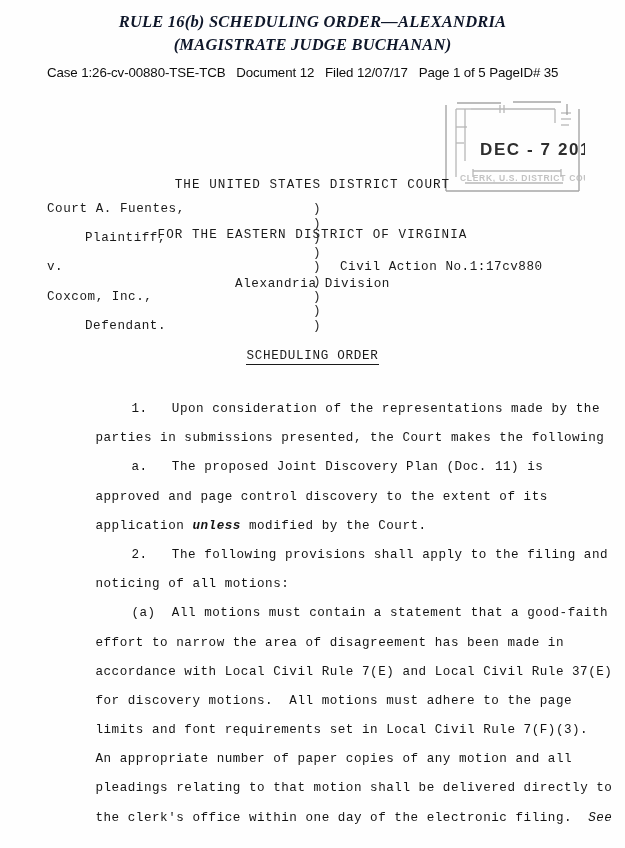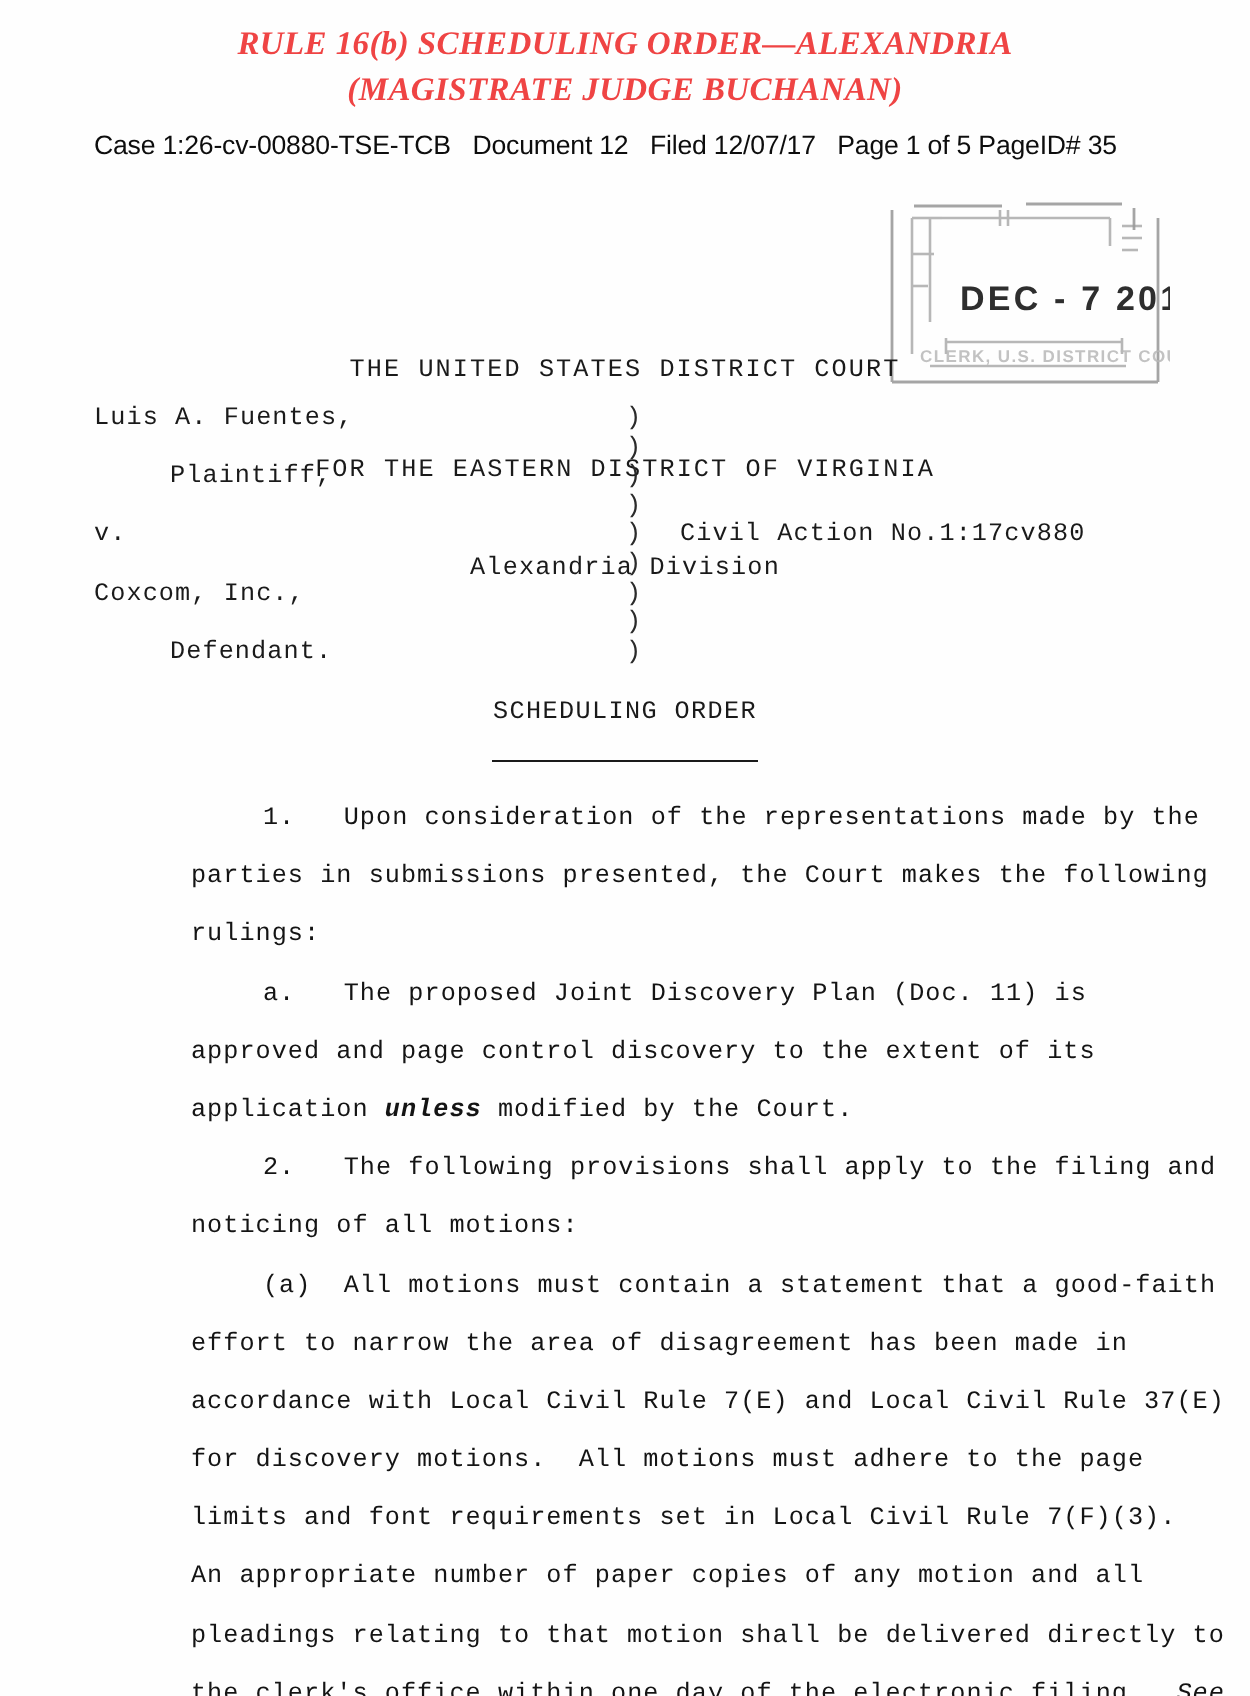--- a/index.html
+++ b/index.html
@@ -34,7 +34,7 @@
     font-style: italic;
     font-size: 16.5px;
     letter-spacing: 0.2px;
-    color: #ef4444;
+    color: #0f172a;
   }
   .doc-title.line1 { top: 12px; }
   .doc-title.line2 { top: 35px; }

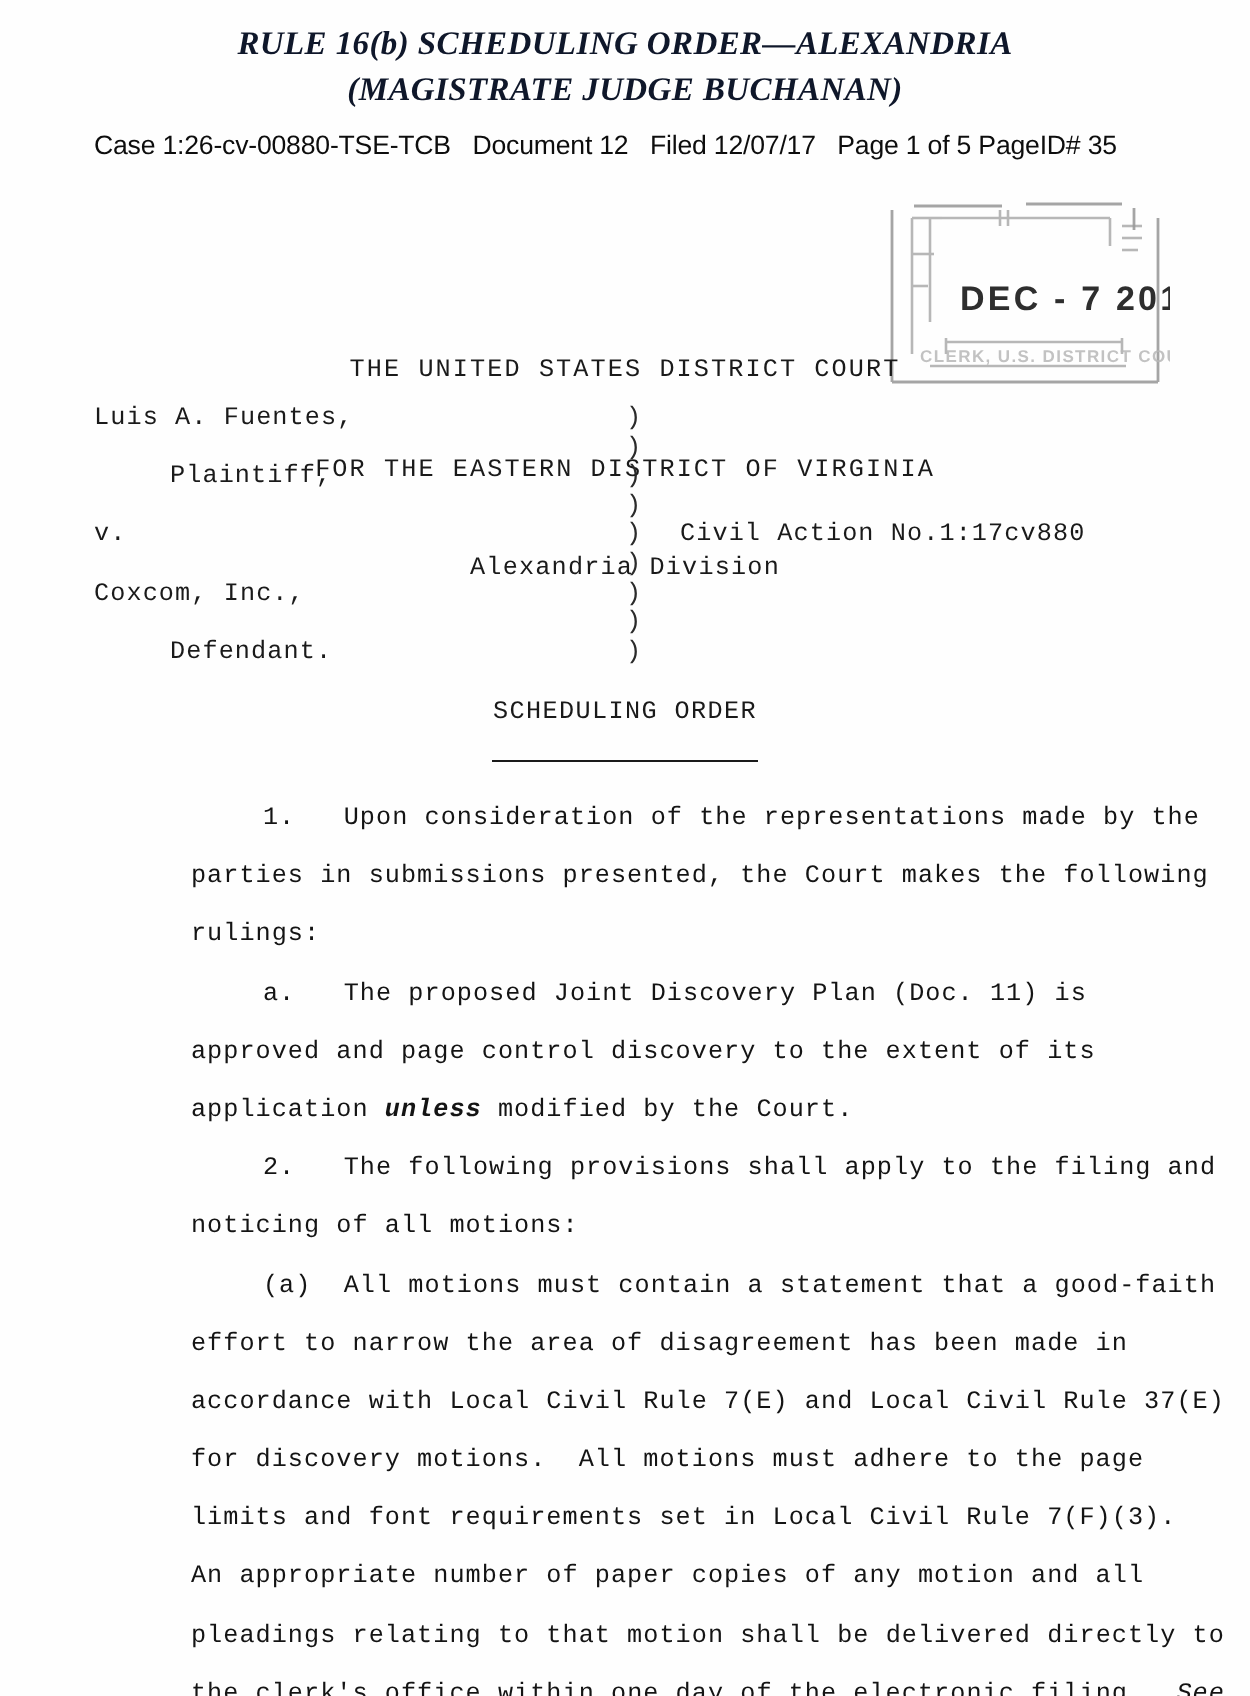--- a/index.html
+++ b/index.html
@@ -196,7 +196,7 @@
 
   <div class="caption">
     <div class="cap-row">
-      <span class="cap-left">Luis A. Fuentes,</span>
+      <span class="cap-left">Court A. Fuentes,</span>
       <span class="cap-paren">)</span>
     </div>
     <div class="cap-row">

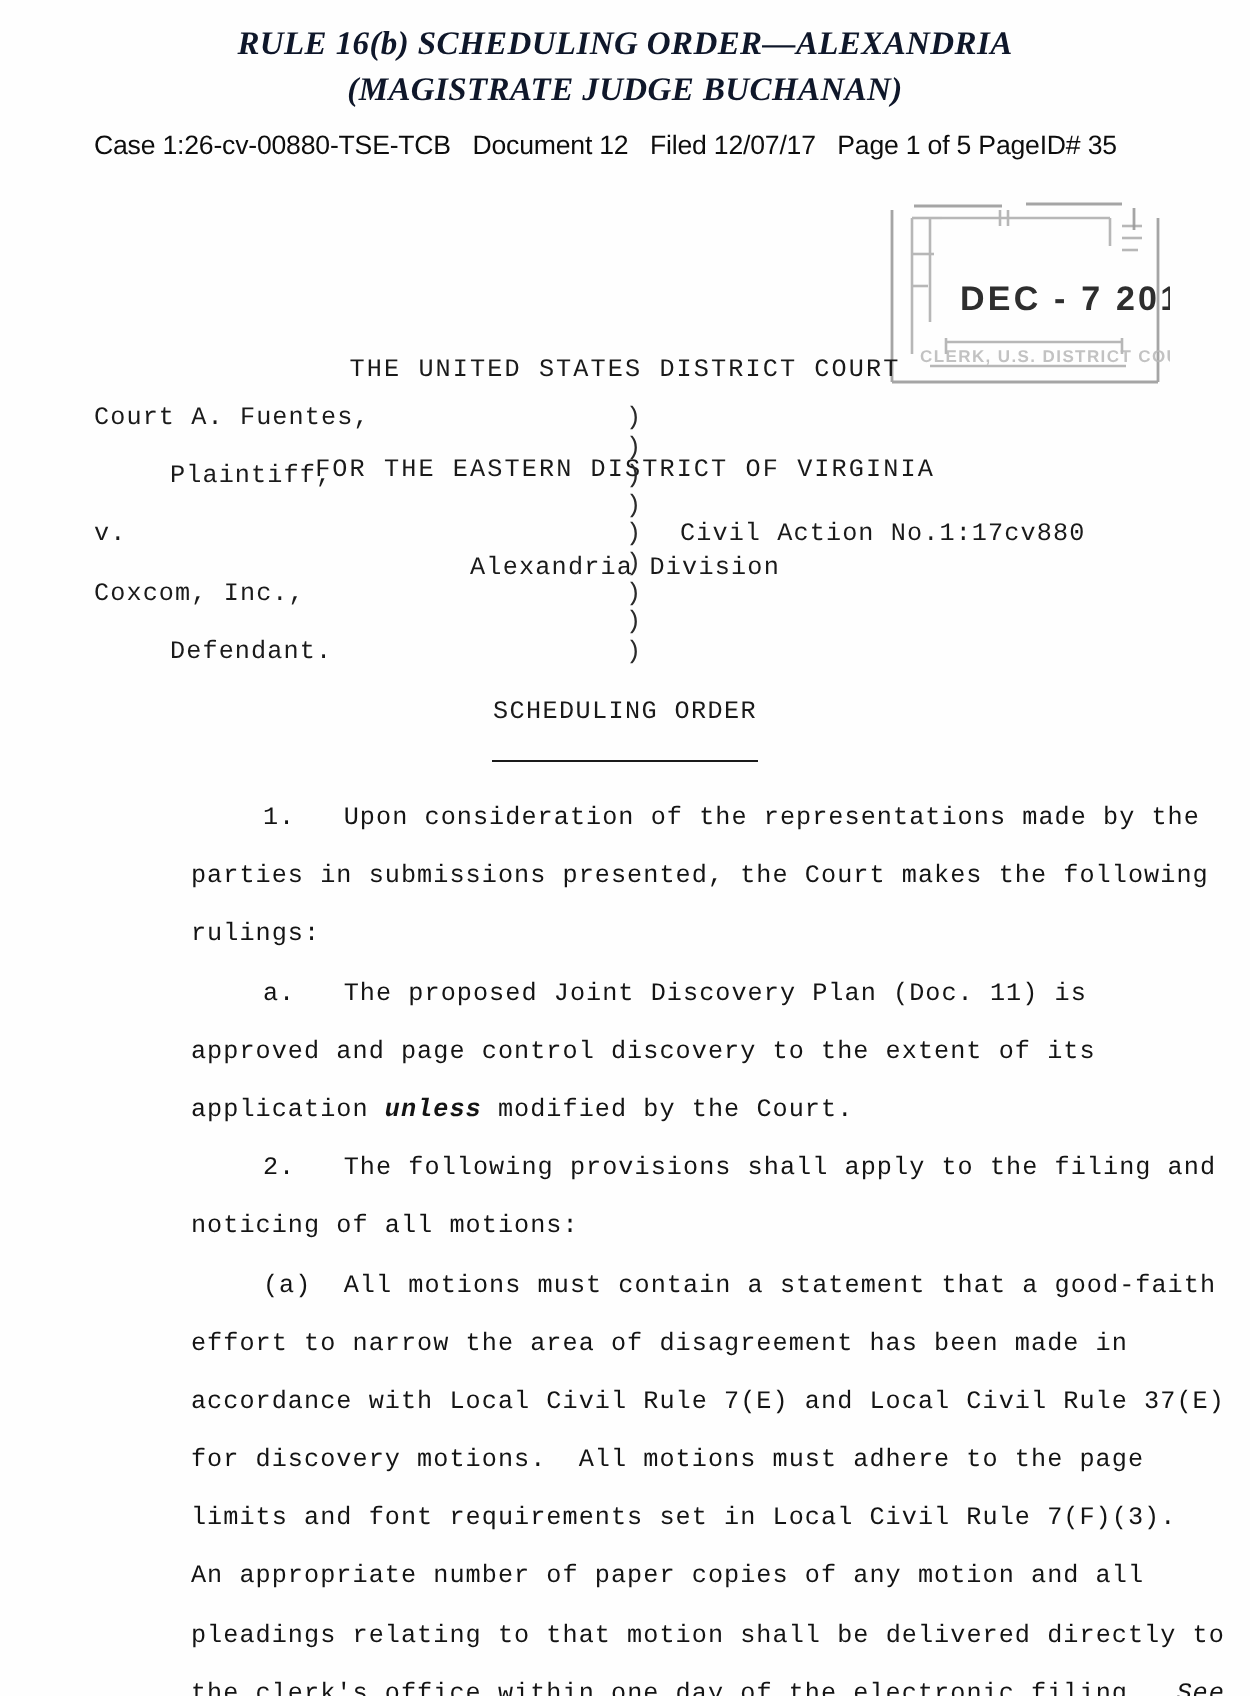--- a/index.html
+++ b/index.html
@@ -122,7 +122,7 @@
   }
   .section-heading span {
     border-bottom: 1px solid #1a1a1a;
-    padding-bottom: 17px;
+    padding-bottom: 1px;
   }
 
   

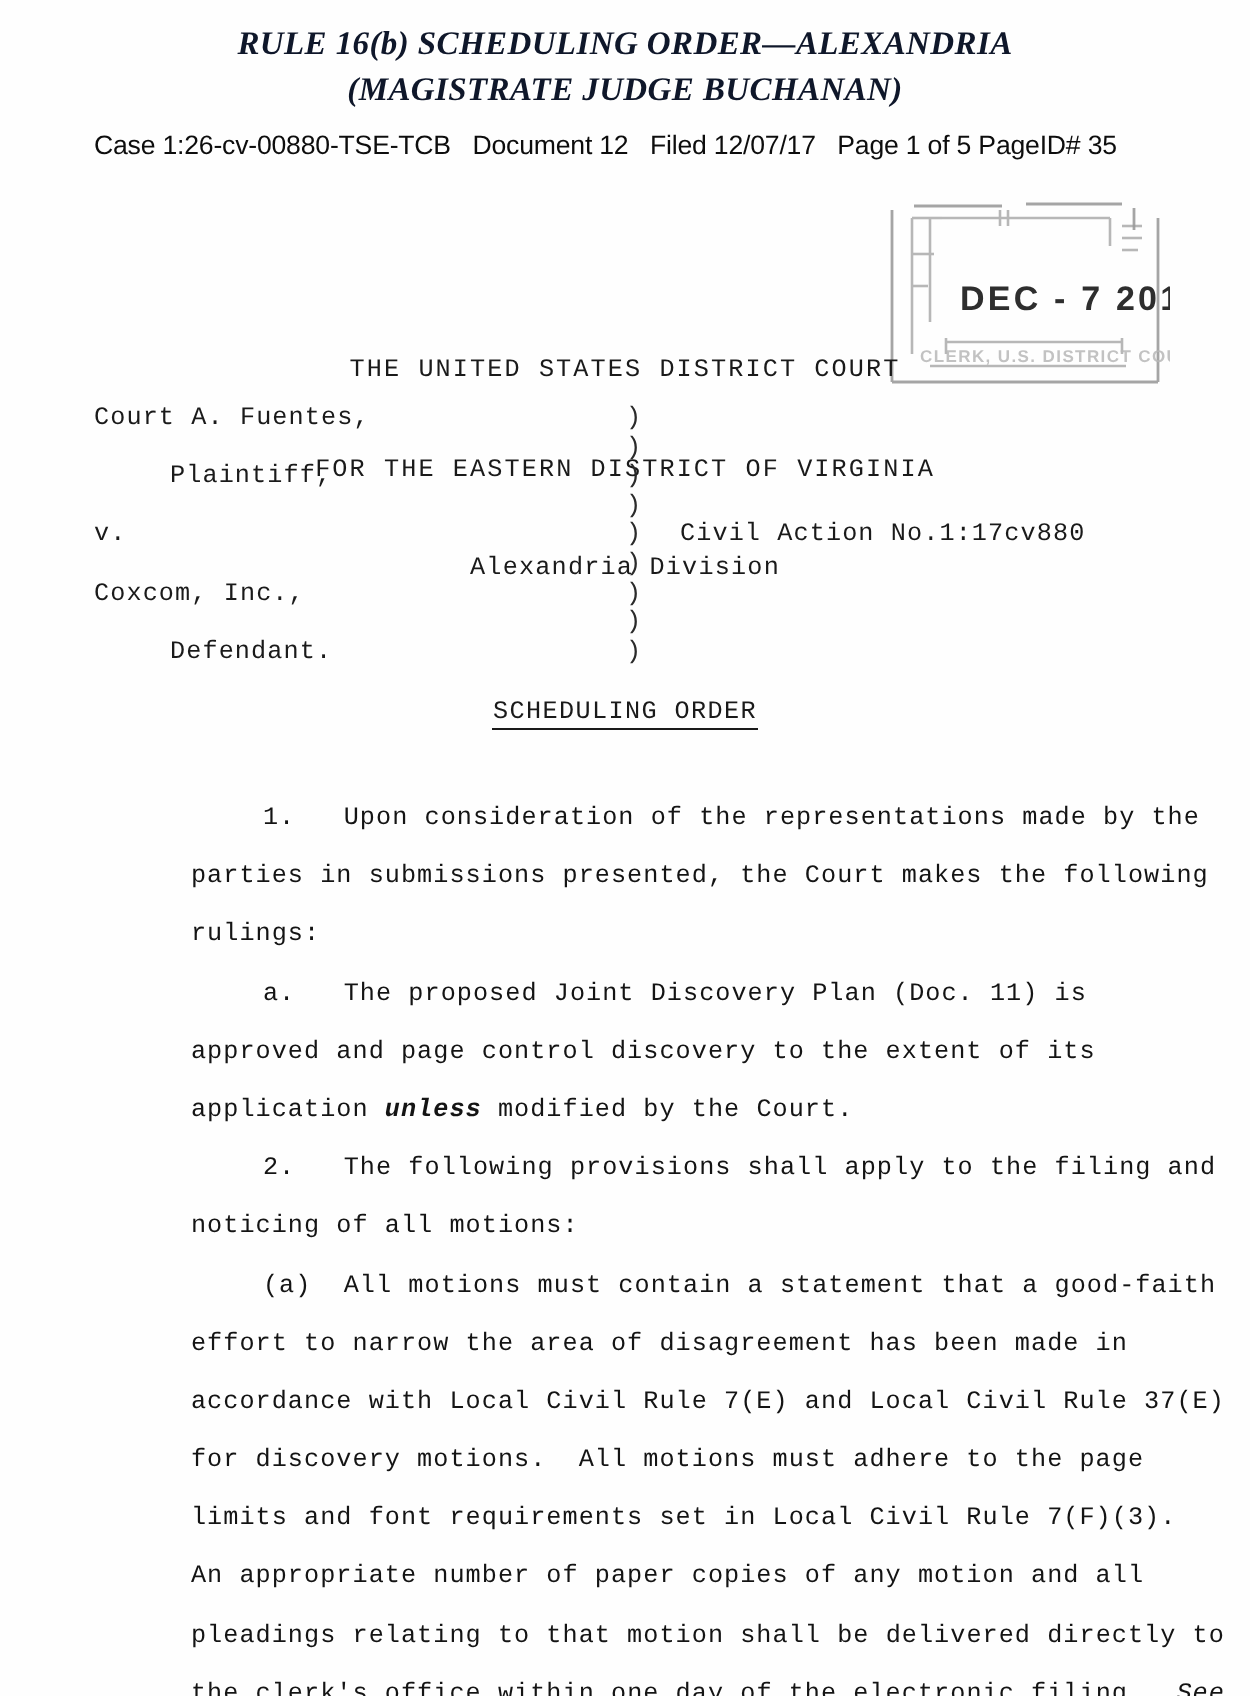--- a/index.html
+++ b/index.html
@@ -242,9 +242,6 @@
     <div class="bline">
       <span>parties in submissions presented, the Court makes the following</span>
     </div>
-    <div class="bline">
-      <span>rulings:</span>
-    </div>
 
     <div class="bline">
       <span class="ind"></span><span>a.</span><span>&nbsp;&nbsp;&nbsp;</span><span>The proposed Joint Discovery Plan (Doc. 11) is</span>

